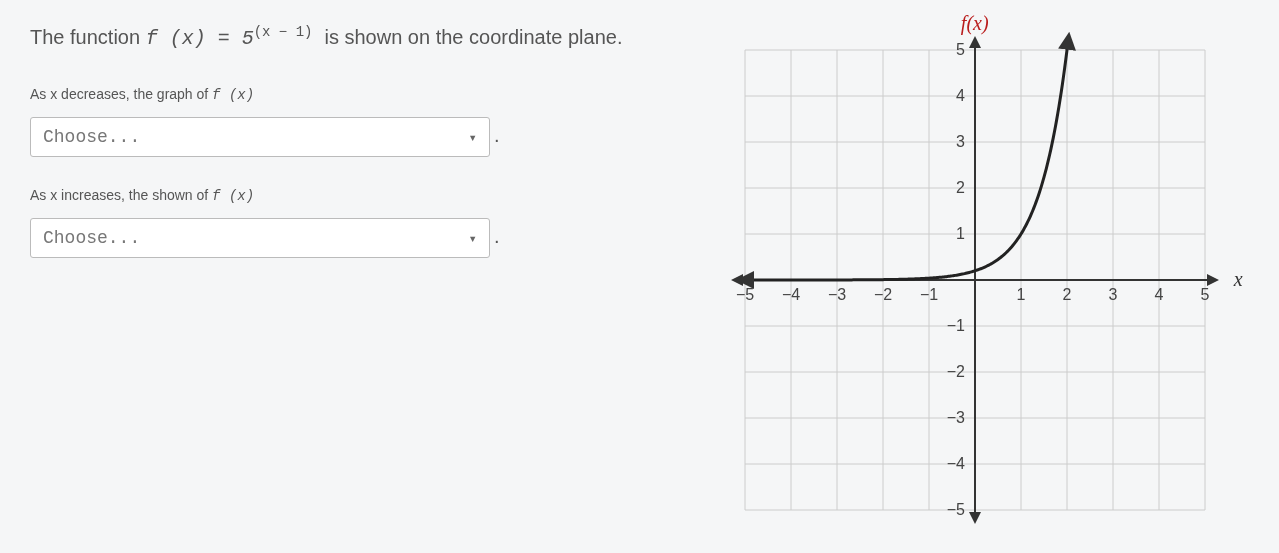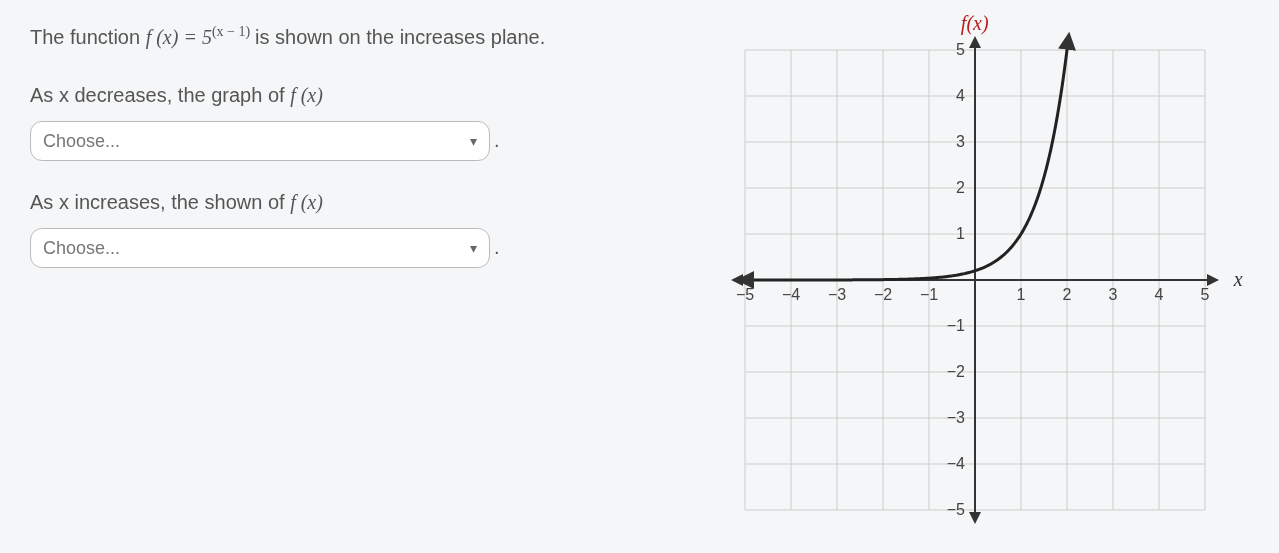--- a/index.html
+++ b/index.html
@@ -30,7 +30,7 @@
       margin-bottom: 16px;
     }
     .math {
-      font-family: Liberation Serif, serif;
+      font-family: Liberation Mono, monospace;
       font-style: italic;
     }
     .sup { font-size: 0.7em; vertical-align: super; font-style: normal; }

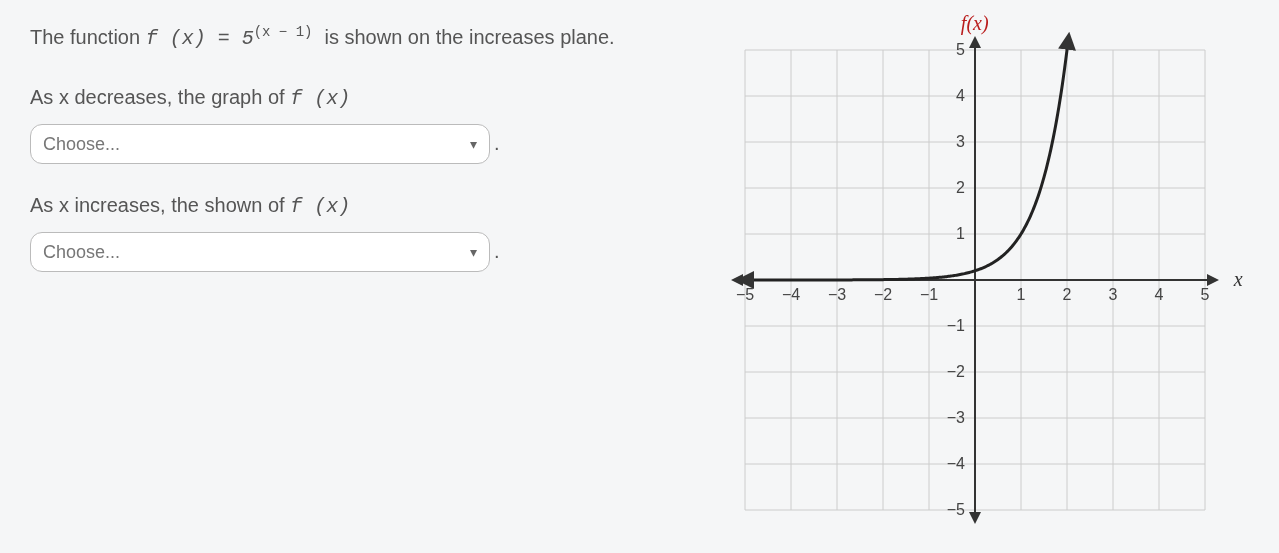--- a/index.html
+++ b/index.html
@@ -91,7 +91,7 @@
     <span class="math">
       <span>f (x) = 5</span><span class="sup">(x − 1)</span>
     </span>
-    <span> is shown on the increases plane.</span>
+    <span> is shown on the coordinate plane.</span>
   </p>
 
   <div class="section">

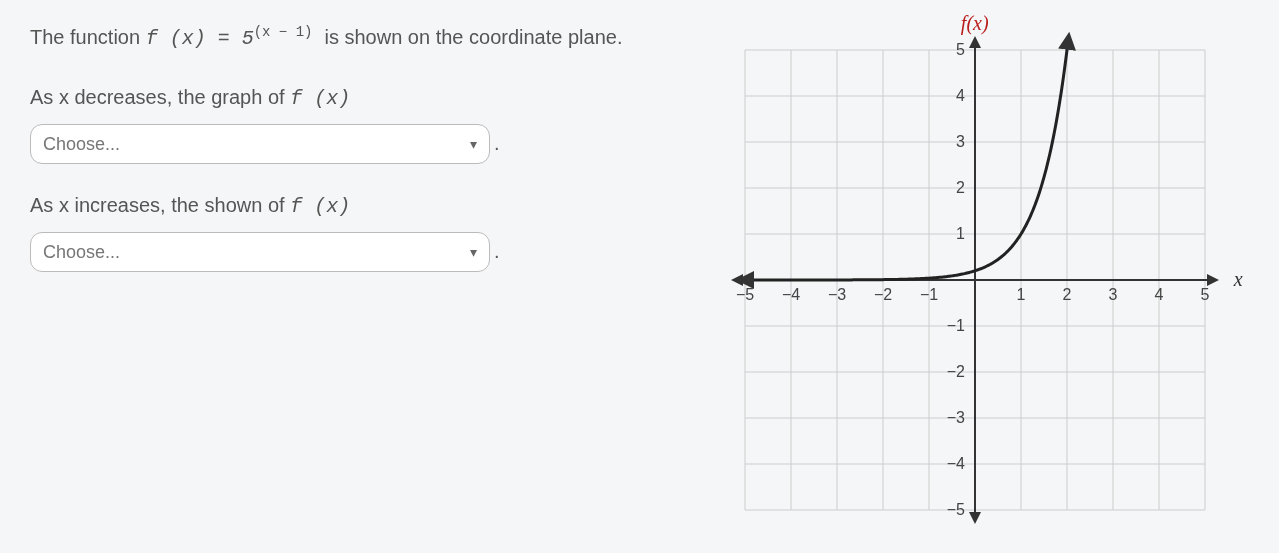--- a/index.html
+++ b/index.html
@@ -38,7 +38,7 @@
       margin-top: 30px;
     }
     .prompt-line {
-      font-size: 20px;
+      font-size: 14px;
       color: #555;
       margin-bottom: 14px;
     }

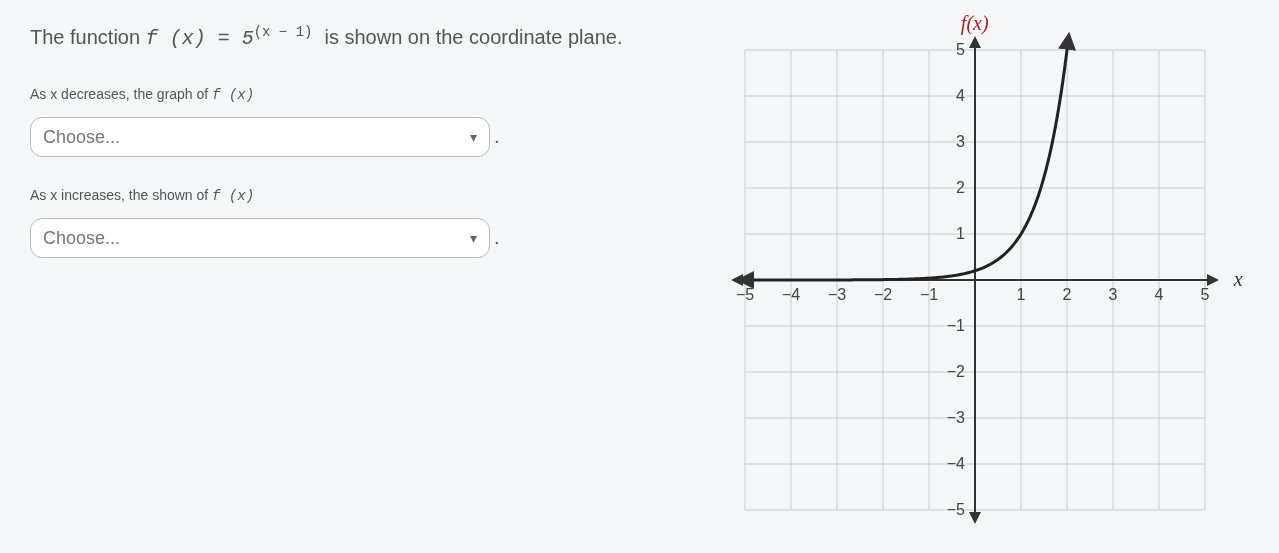--- a/index.html
+++ b/index.html
@@ -50,11 +50,12 @@
       height: 40px;
       background: #fff;
       border: 1px solid #bbb;
-      border-radius: 12px;
+      border-radius: 3px;
       padding: 0 12px;
       font-size: 18px;
       color: #777;
       cursor: pointer;
+      font-family: Liberation Mono, monospace;
     }
     .dropdown .chev { color: #666; font-size: 14px; }
     .plot-wrap {

